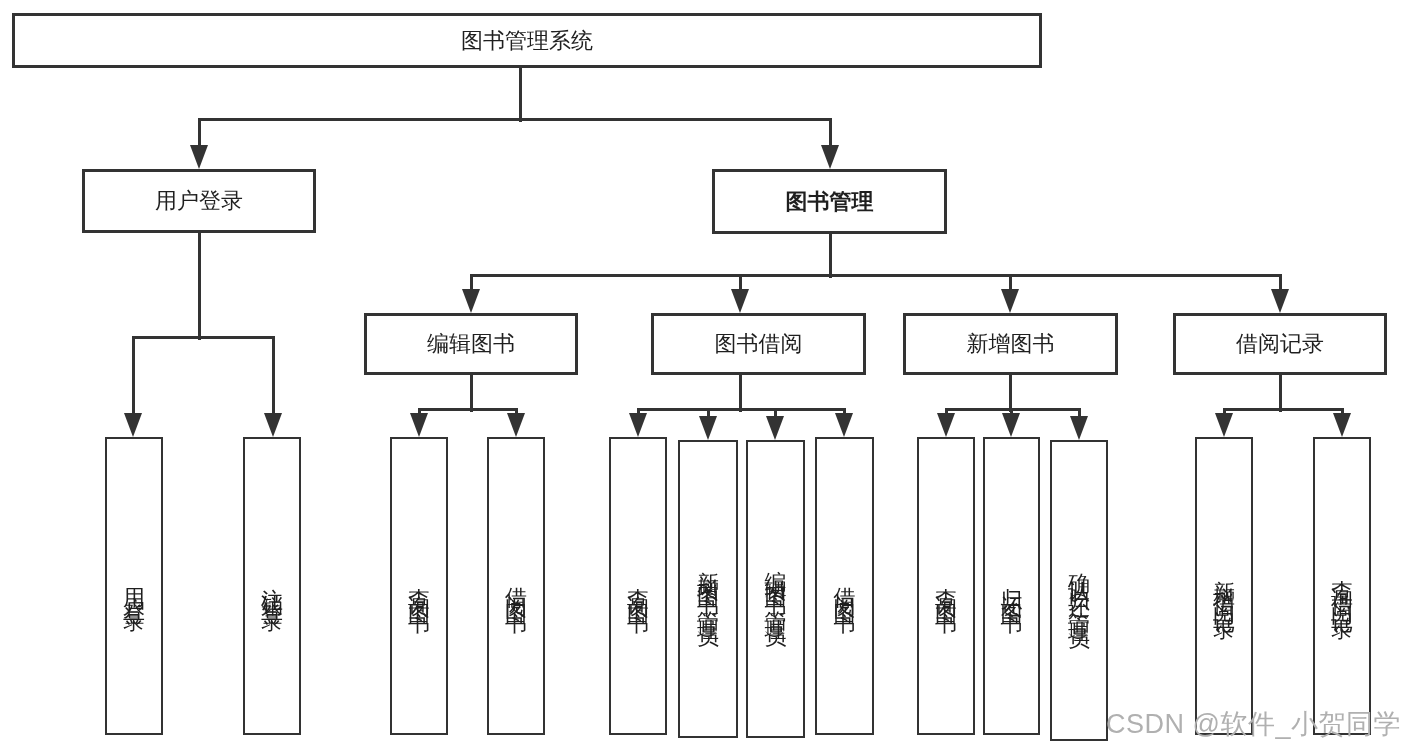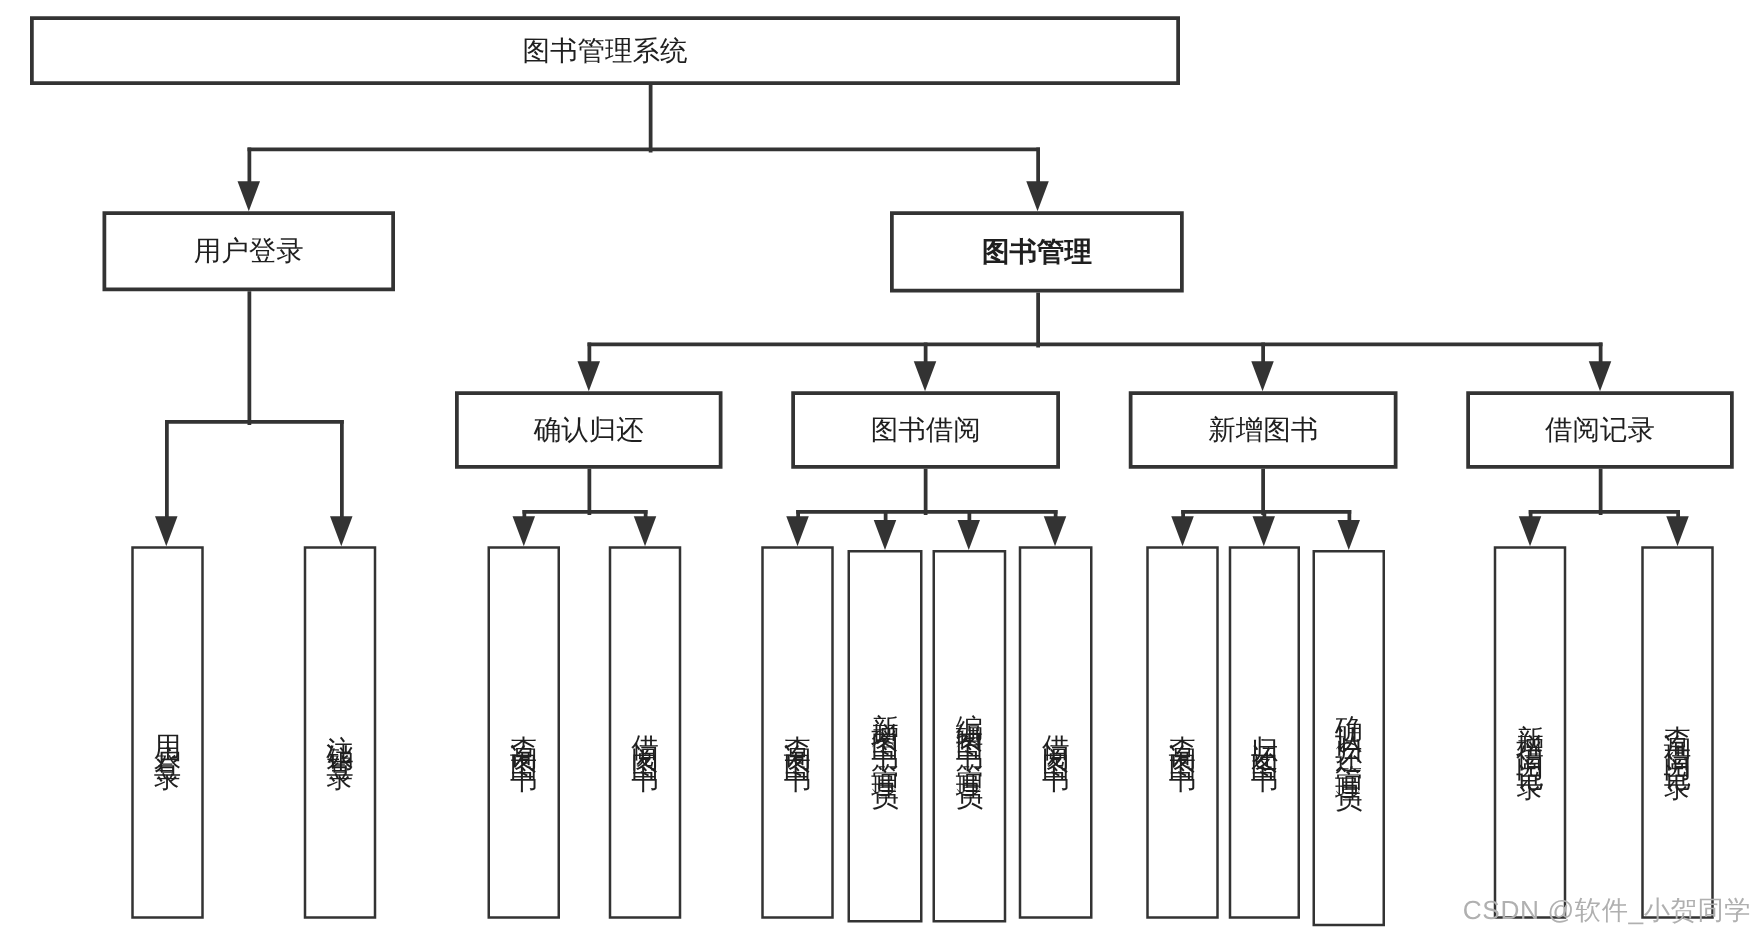--- a/index.html
+++ b/index.html
@@ -42,7 +42,7 @@
 
 <div class="stage">
   <div id="nodes-layer">
-      <div class="node" style="left: 24px; top: 13px; width: 920px; height: 55px;">
+      <div class="node" style="left: 12px; top: 13px; width: 1030px; height: 55px;">
         <span class="lbl">图书管理系统</span>
       </div>
       <div class="node" style="left: 82px; top: 169px; width: 234px; height: 64px;">

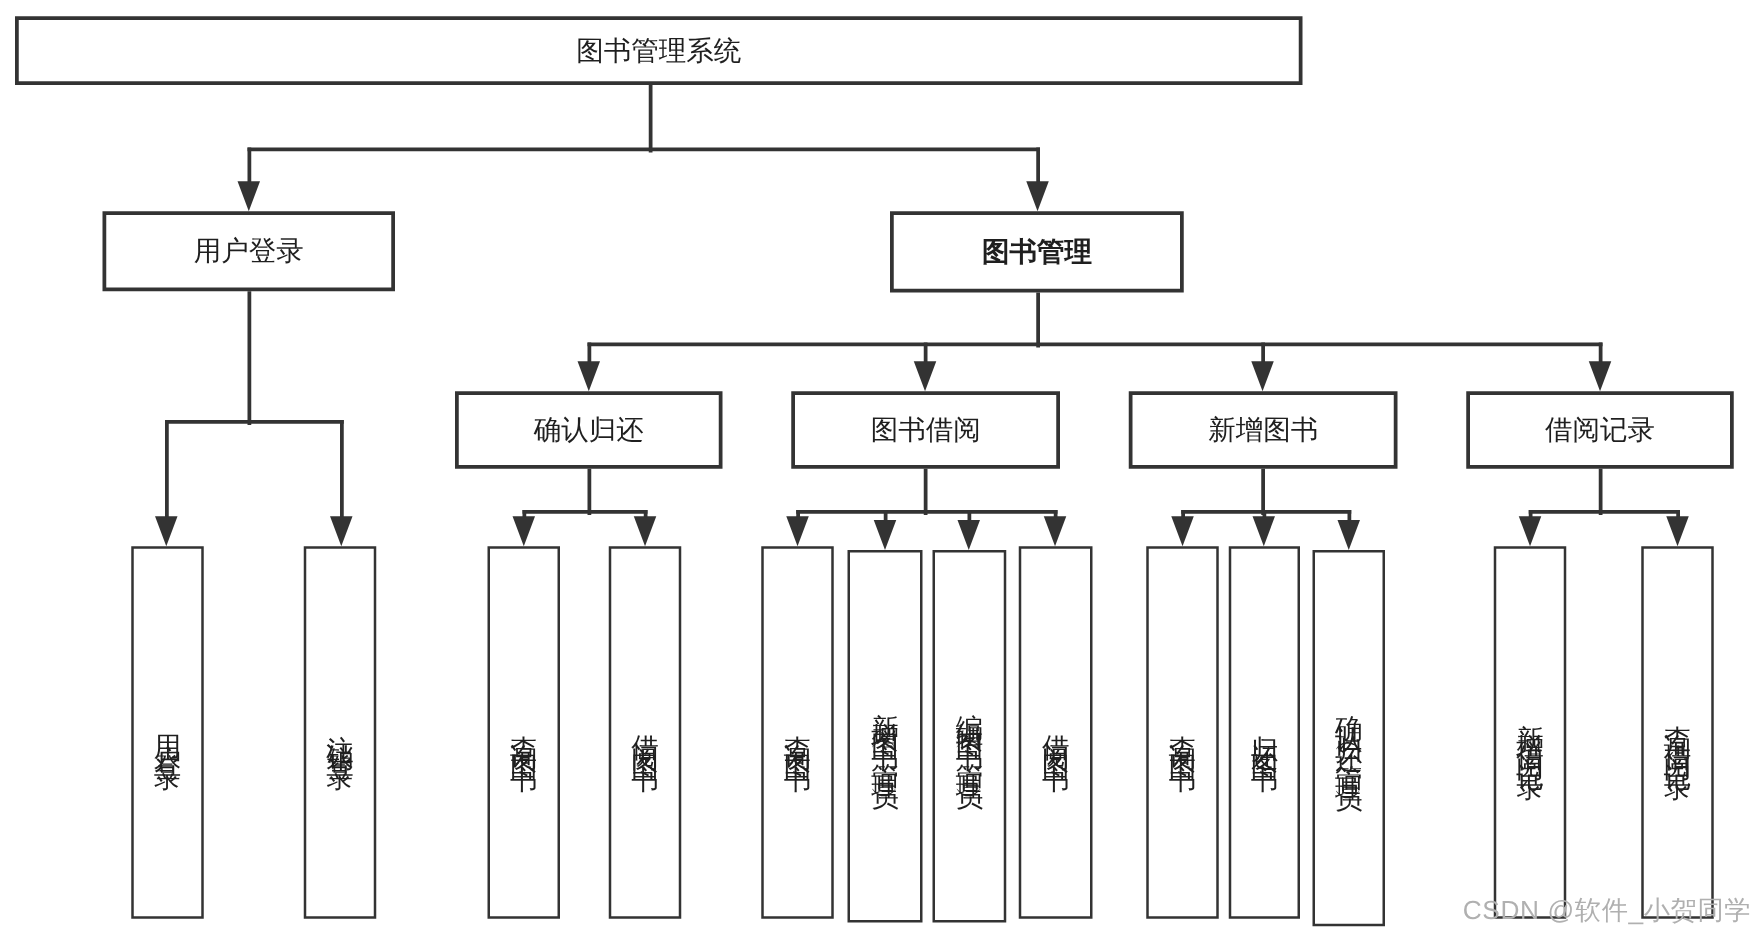--- a/index.html
+++ b/index.html
@@ -52,7 +52,7 @@
         <span class="lbl">图书管理</span>
       </div>
       <div class="node" style="left: 364px; top: 313px; width: 214px; height: 62px;">
-        <span class="lbl">确认归还</span>
+        <span class="lbl">编辑图书</span>
       </div>
       <div class="node" style="left: 633px; top: 313px; width: 215px; height: 62px; justify-content: center;">
         <span class="lbl">图书借阅</span>

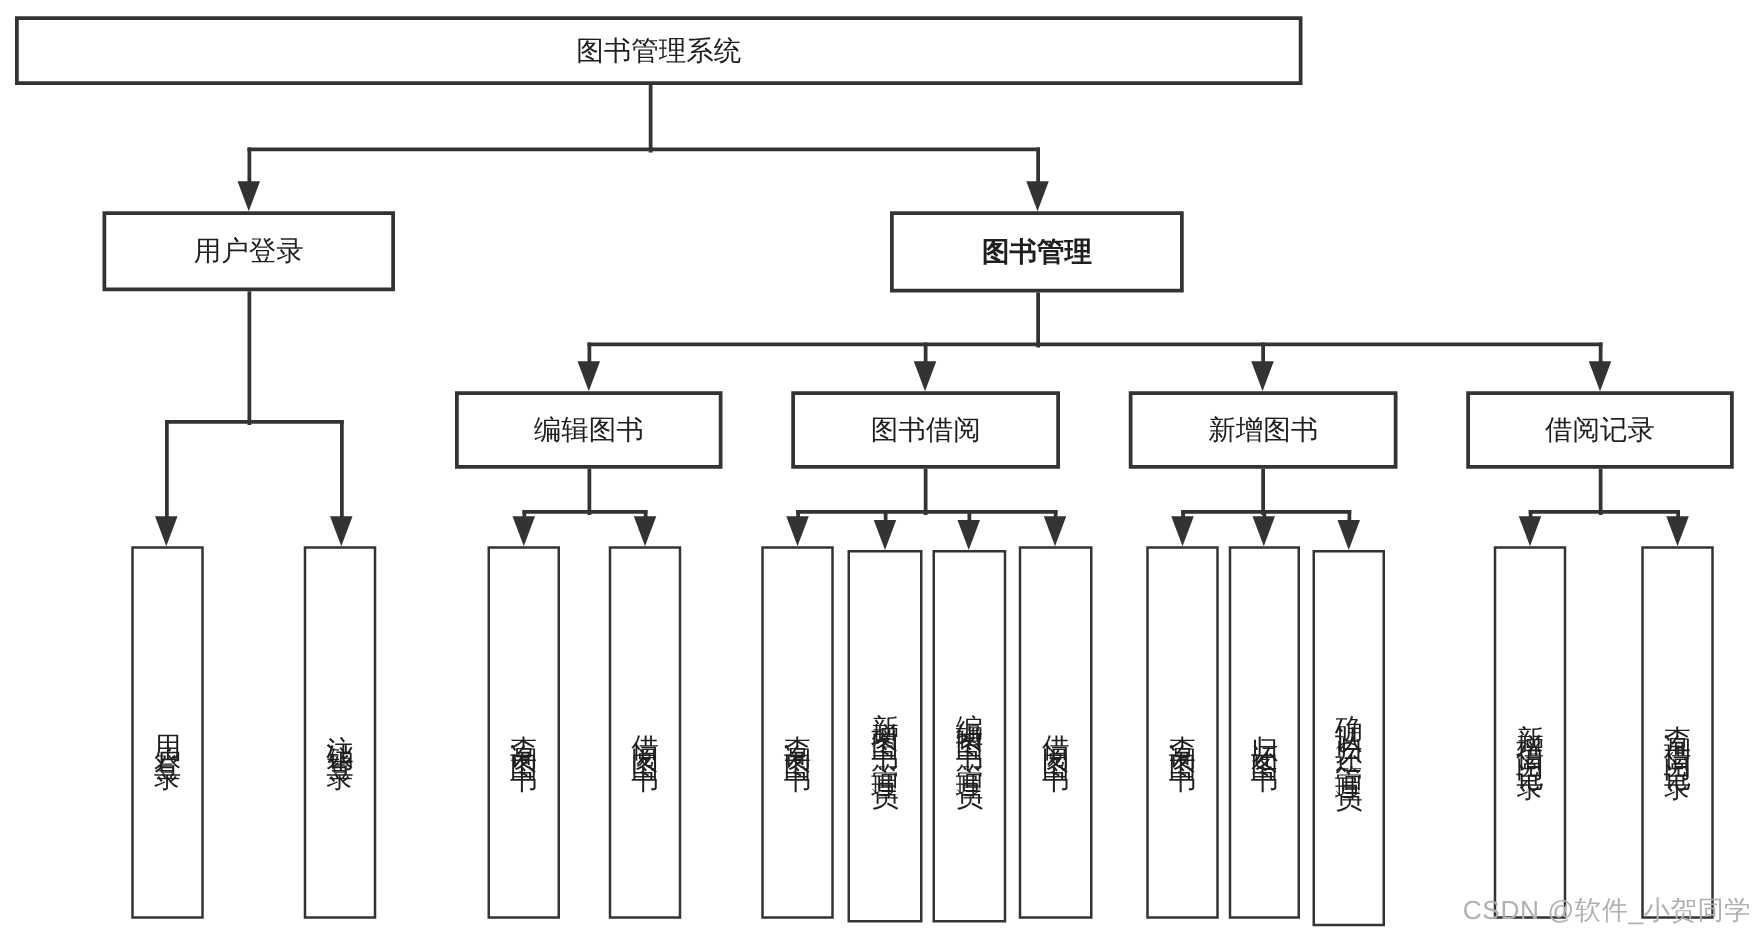--- a/index.html
+++ b/index.html
@@ -54,7 +54,7 @@
       <div class="node" style="left: 364px; top: 313px; width: 214px; height: 62px;">
         <span class="lbl">编辑图书</span>
       </div>
-      <div class="node" style="left: 633px; top: 313px; width: 215px; height: 62px; justify-content: center;">
+      <div class="node" style="left: 651px; top: 313px; width: 215px; height: 62px; justify-content: center;">
         <span class="lbl">图书借阅</span>
       </div>
       <div class="node" style="left: 903px; top: 313px; width: 215px; height: 62px;">

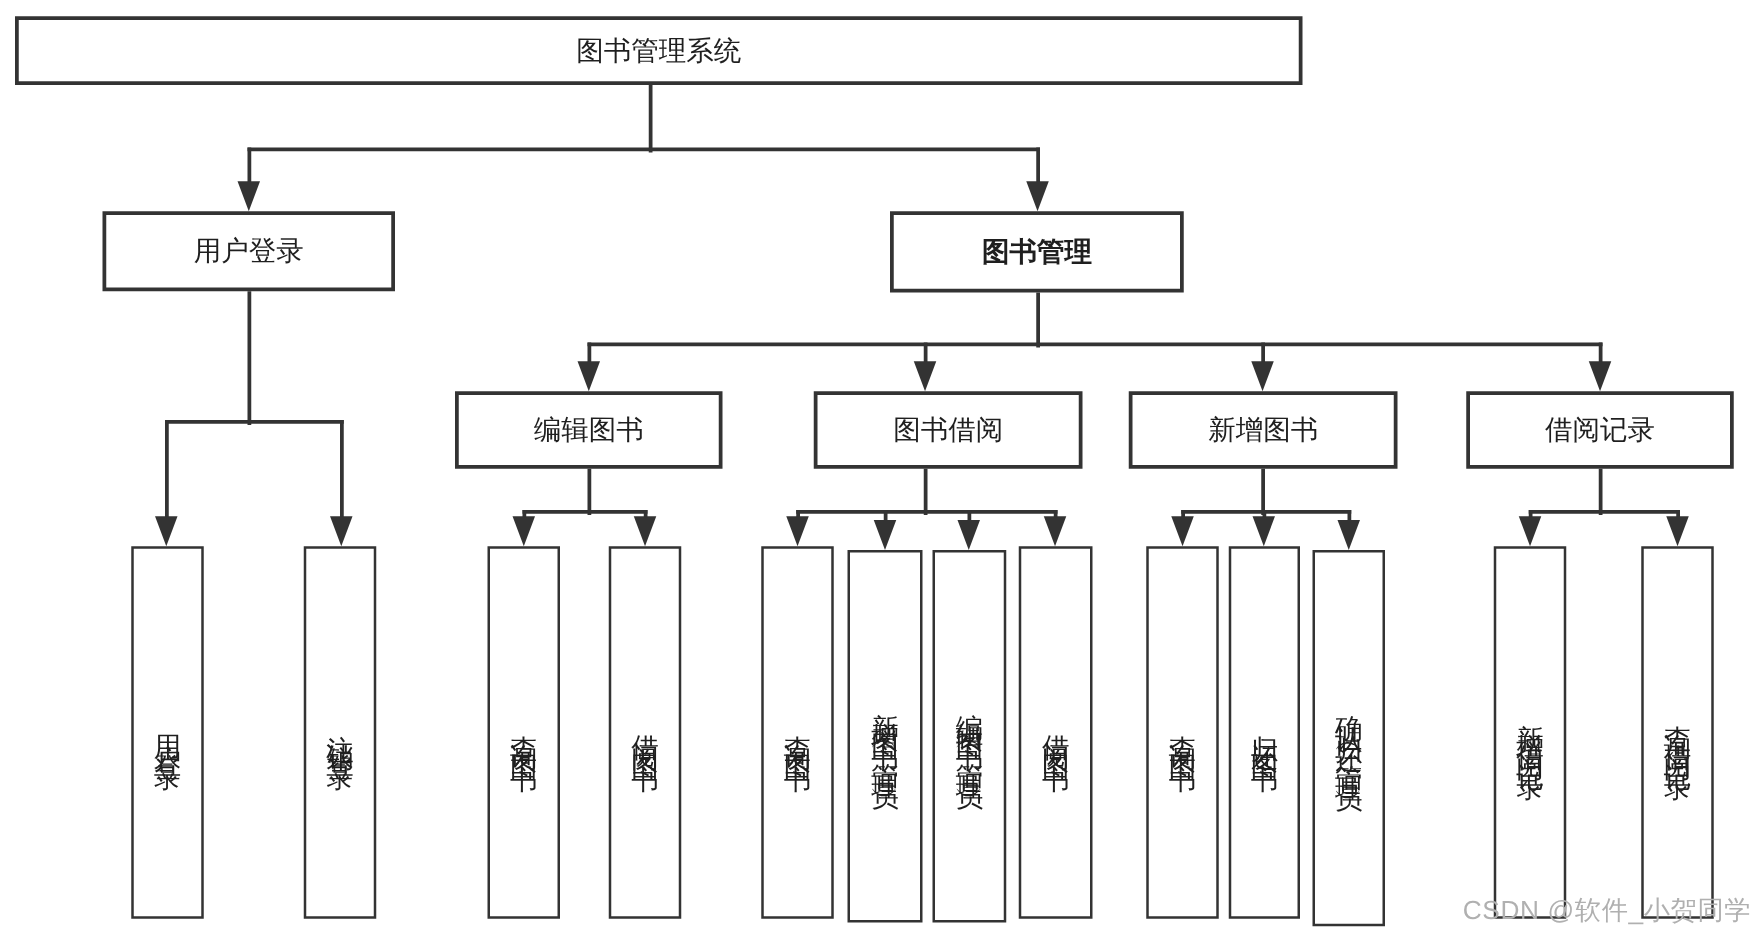--- a/index.html
+++ b/index.html
@@ -34,7 +34,7 @@
   }
   .watermark{
     position:absolute;right:4px;bottom:5px;
-    font-size:21px;color:var(--wm);letter-spacing:0.5px;
+    font-size:27px;color:var(--wm);letter-spacing:0.5px;
   }
 </style>
 </head>

